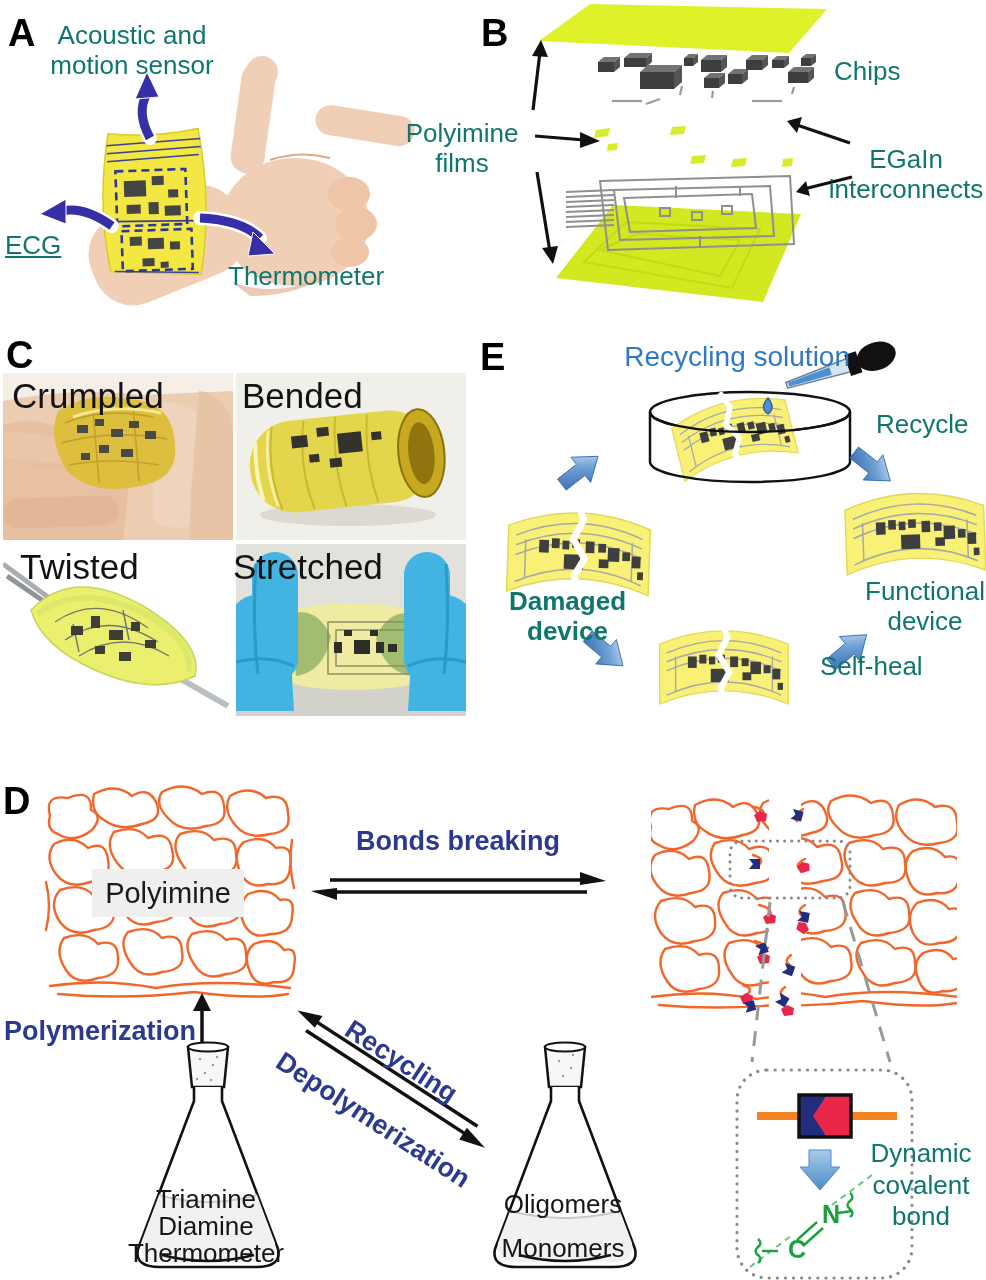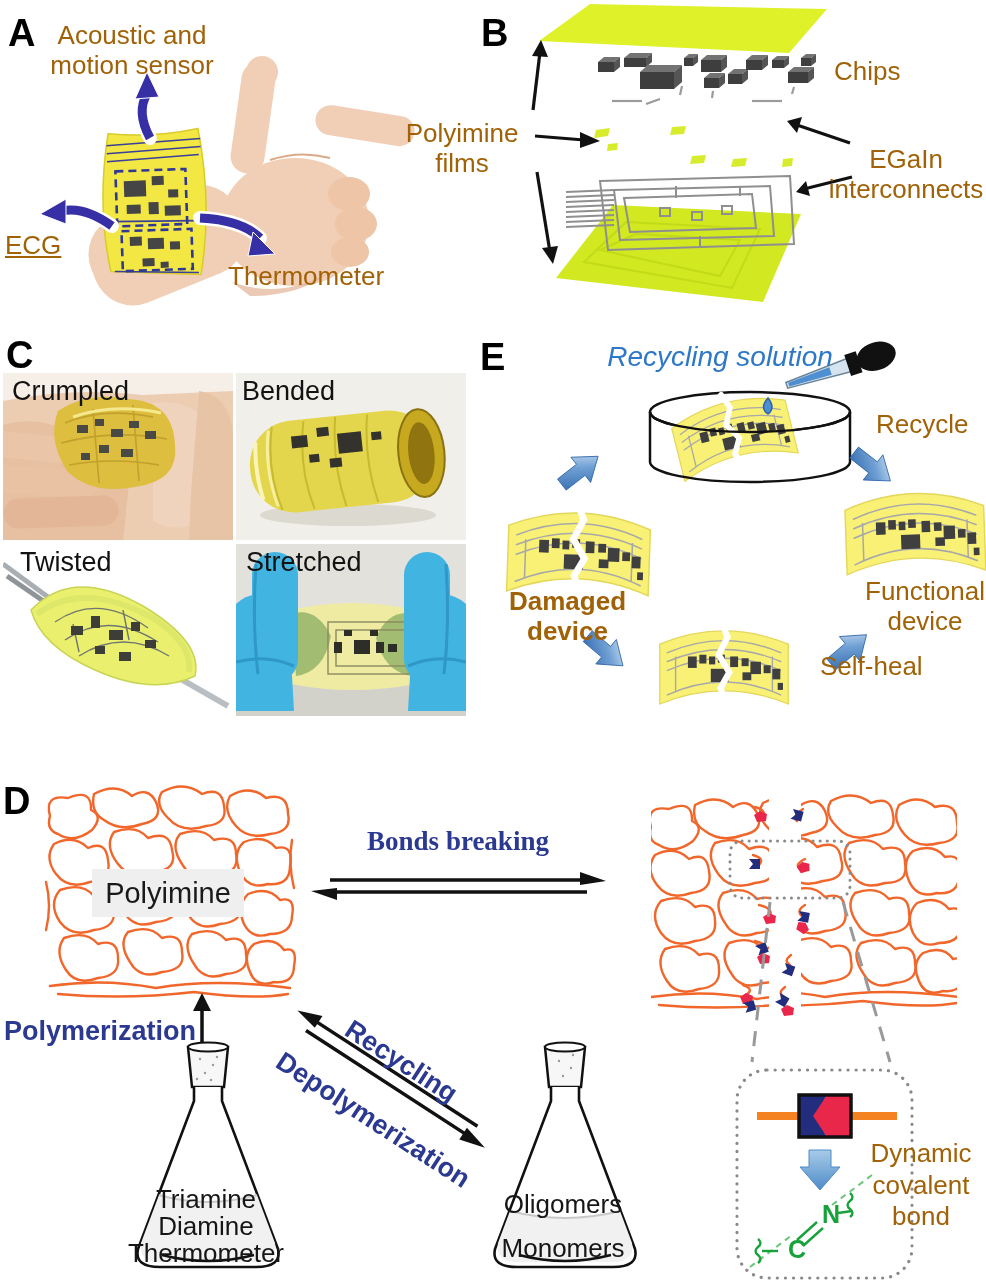--- a/index.html
+++ b/index.html
@@ -7,7 +7,7 @@
        font-family:"Liberation Sans",sans-serif;overflow:hidden;}
   .abs{position:absolute;}
   .letter{font-size:38px;font-weight:bold;color:#000;line-height:1;}
-  .lbl{font-size:26px;color:#a16207;line-height:1.16;white-space:pre-line;}
+  .lbl{font-size:26px;color:#0f766e;line-height:1.16;white-space:pre-line;}
   .c{text-align:center;}
   .navy{color:#2B3990;font-weight:bold;font-size:27px;white-space:nowrap;}
   .blue{color:#2E78C8;}

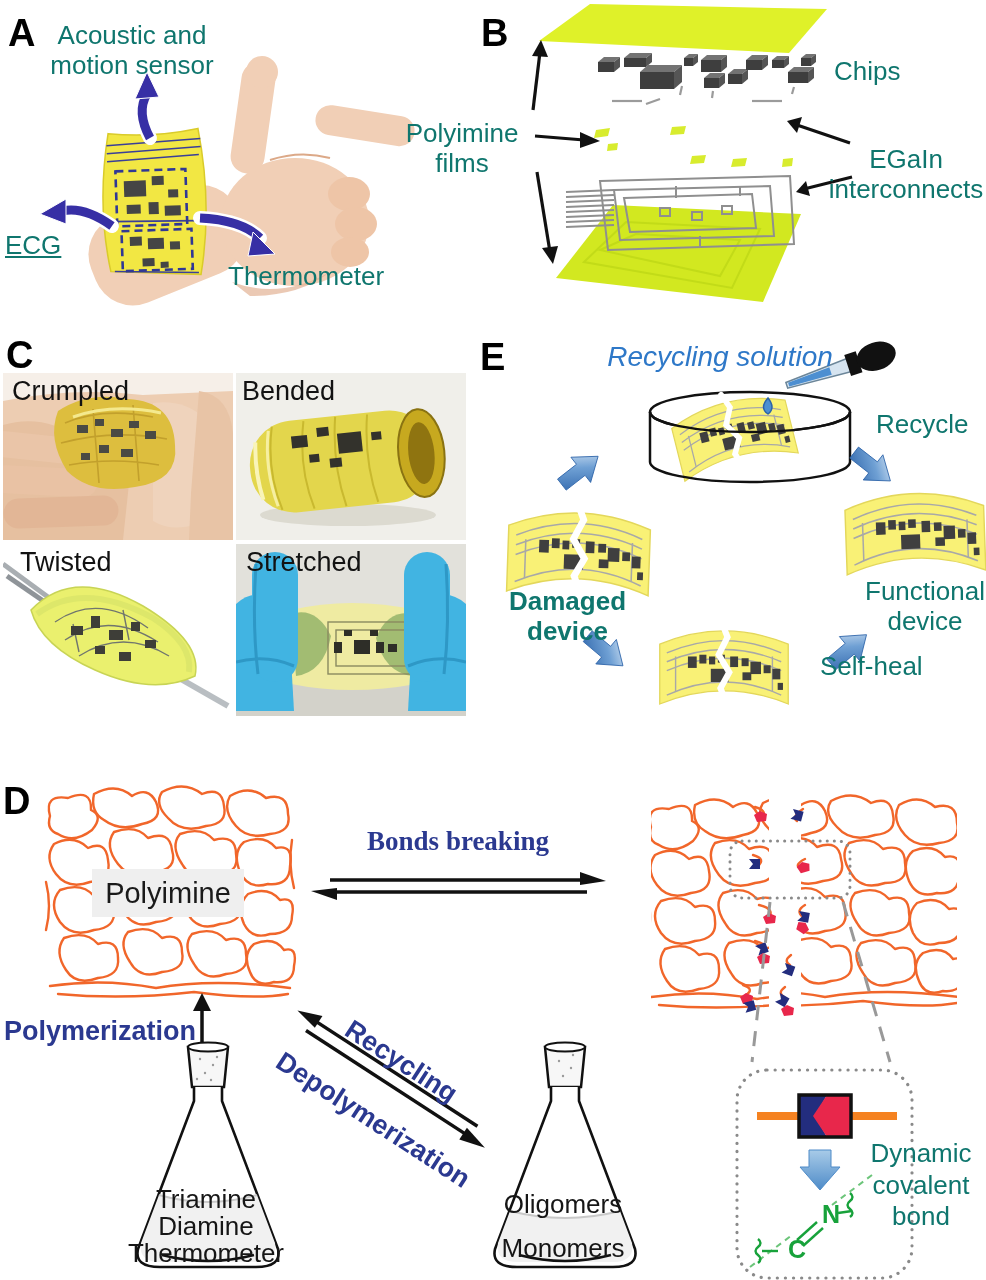--- a/index.html
+++ b/index.html
@@ -368,7 +368,7 @@
     </g>
   </svg>
 
-  <div class="abs lbl blue" style="left:590px;top:341px;width:260px;text-align:center;font-size:28px;font-style:italic;">Recycling solution</div>
+  <div class="abs lbl blue" style="left:590px;top:341px;width:260px;text-align:right;font-size:28px;">Recycling solution</div>
   <div class="abs lbl" style="left:876px;top:409px;">Recycle</div>
   <div class="abs lbl c" style="left:500px;top:586px;width:135px;font-weight:bold;"><span>Damaged</span><br><span>device</span></div>
   <div class="abs lbl" style="left:820px;top:651px;">Self-heal</div>

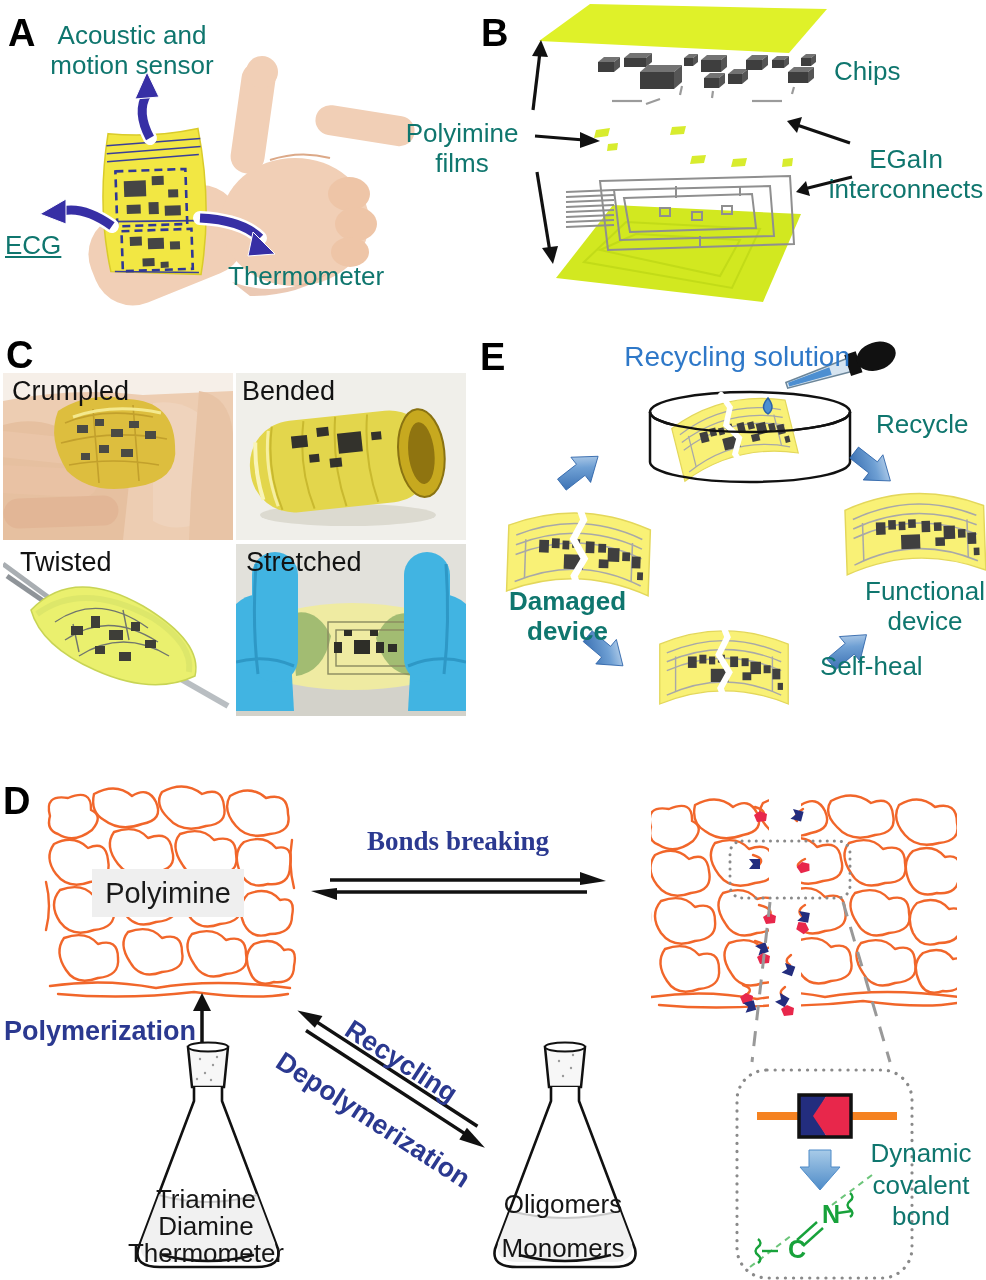--- a/index.html
+++ b/index.html
@@ -11,7 +11,7 @@
   .c{text-align:center;}
   .navy{color:#2B3990;font-weight:bold;font-size:27px;white-space:nowrap;}
   .blue{color:#2E78C8;}
-  .cap{font-size:27px;color:#121212;white-space:nowrap;}
+  .cap{font-size:35px;color:#121212;white-space:nowrap;}
   .rot{transform-origin:0 0;}
   .polybox{background:#EFEFEF;width:152px;height:48px;line-height:48px;
            text-align:center;font-size:29px;color:#1a1a1a;}

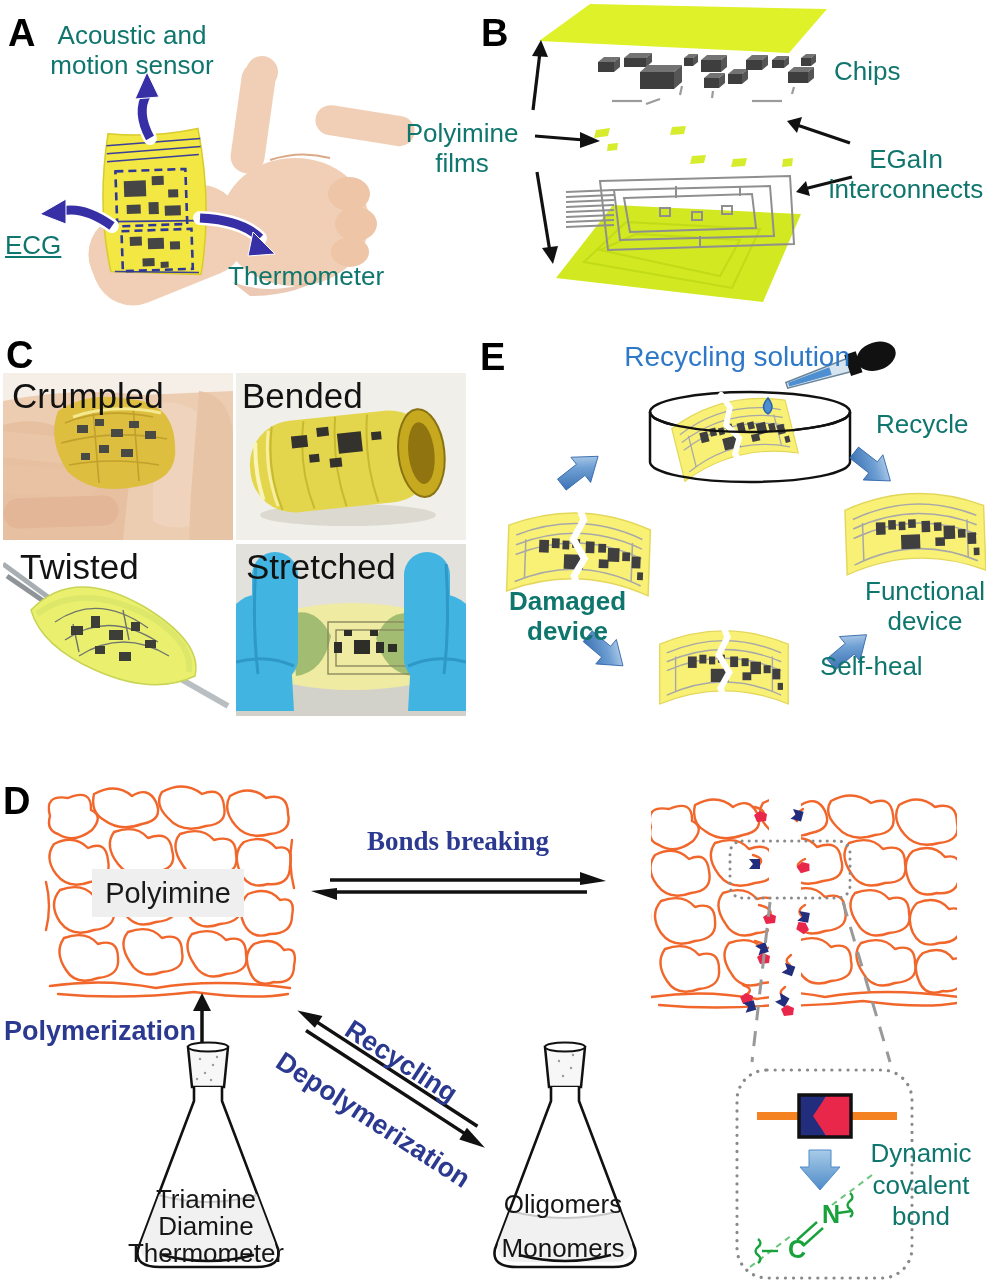--- a/index.html
+++ b/index.html
@@ -289,7 +289,7 @@
   <div class="abs cap" style="left:12px;top:376px;">Crumpled</div>
   <div class="abs cap" style="left:242px;top:376px;">Bended</div>
   <div class="abs cap" style="left:20px;top:547px;">Twisted</div>
-  <div class="abs cap" style="left:246px;top:547px;">Stretched</div>
+  <div class="abs cap" style="left:233px;top:547px;">Stretched</div>
 
   <div class="abs letter" style="left:480px;top:338px;">E</div>
 

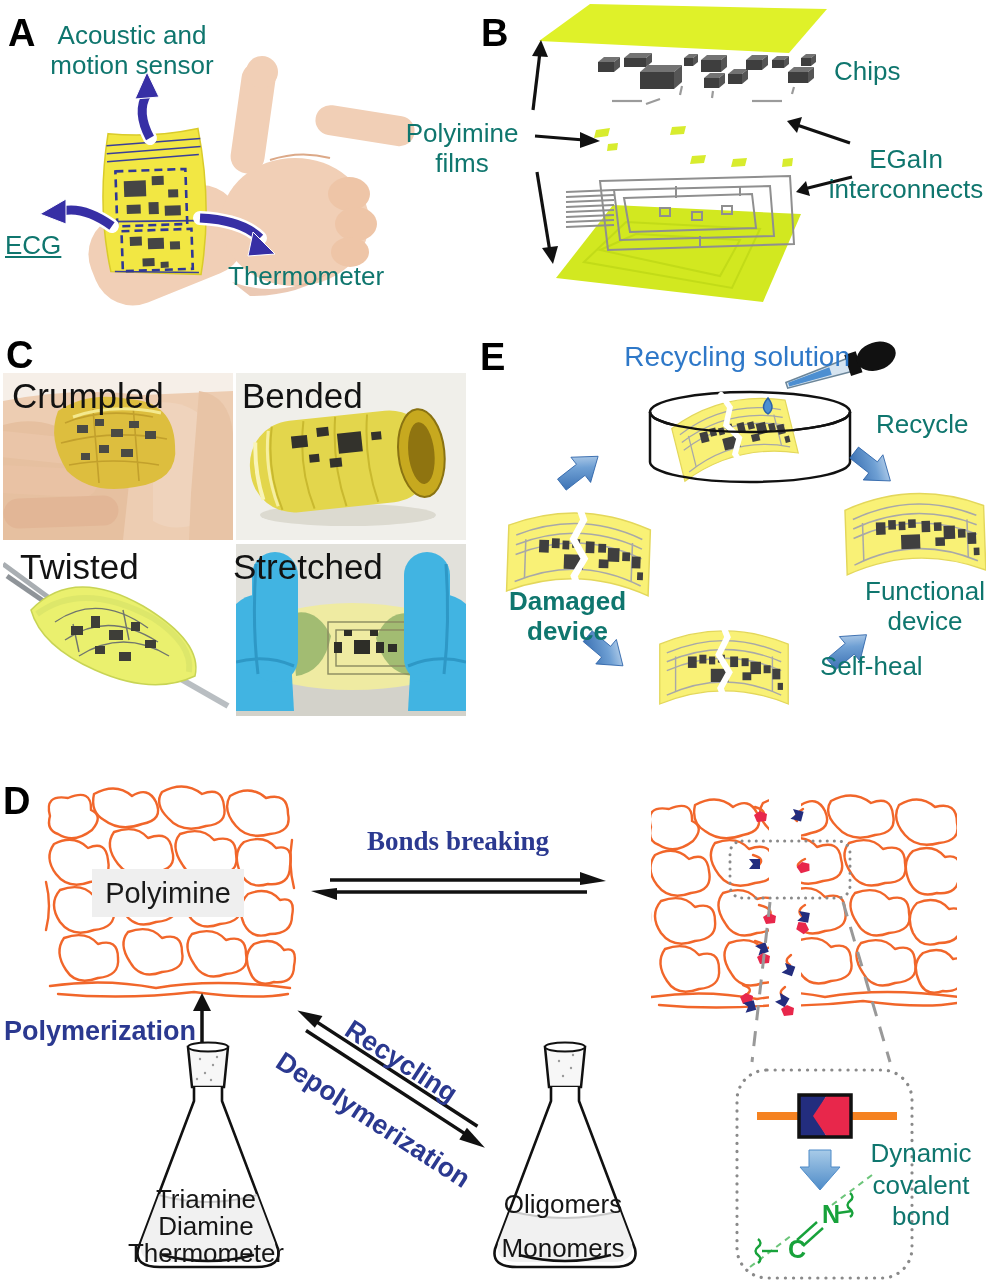--- a/index.html
+++ b/index.html
@@ -545,7 +545,7 @@
   </svg>
 
   <div class="abs polybox" style="left:92px;top:869px;">Polyimine</div>
-  <div class="abs navy" style="left:348px;top:826px;width:220px;text-align:center;font-family:Liberation Serif, serif;">Bonds breaking</div>
+  <div class="abs navy" style="left:348px;top:826px;width:220px;text-align:center;">Bonds breaking</div>
   <div class="abs navy" style="left:4px;top:1016px;">Polymerization</div>
   <div class="abs navy rot" style="left:356px;top:1014px;transform:rotate(33deg);">Recycling</div>
   <div class="abs navy rot" style="left:287px;top:1046px;transform:rotate(33deg);">Depolymerization</div>

